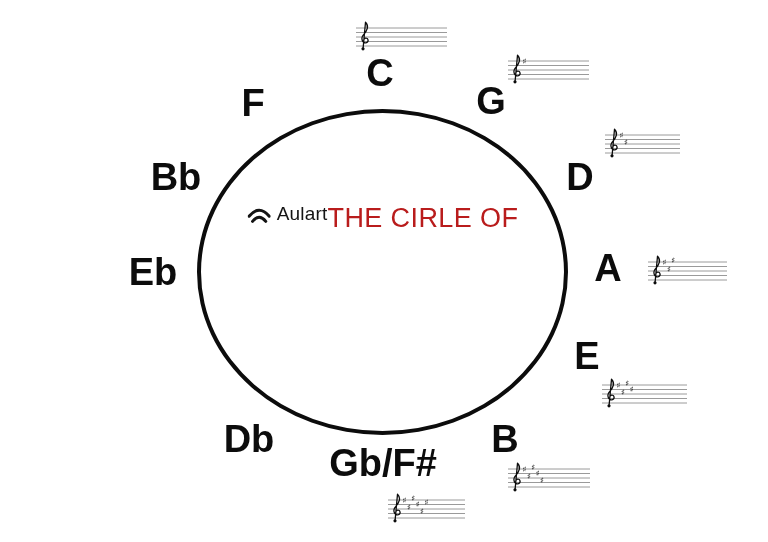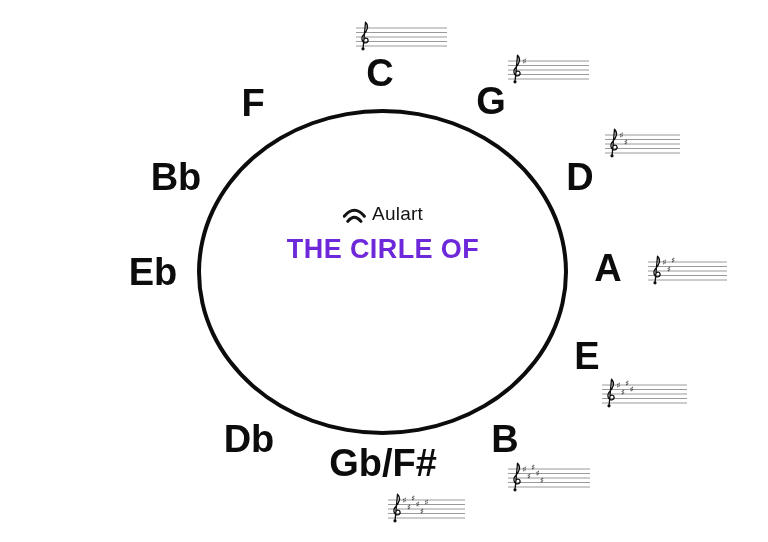--- a/index.html
+++ b/index.html
@@ -19,7 +19,7 @@
   .staff{position:absolute;}
   .center-block{
     position:absolute;left:383px;top:203px;transform:translateX(-50%);
-    display:flex;flex-direction:column;align-items:center;color:#141414;
+    display:flex;flex-direction:row;align-items:center;color:#141414;
   }
   .logo-row{display:flex;align-items:center;gap:6px;margin-bottom:9px;}
   .logo-text{font-size:19px;font-weight:500;color:#141414;letter-spacing:0.2px;}

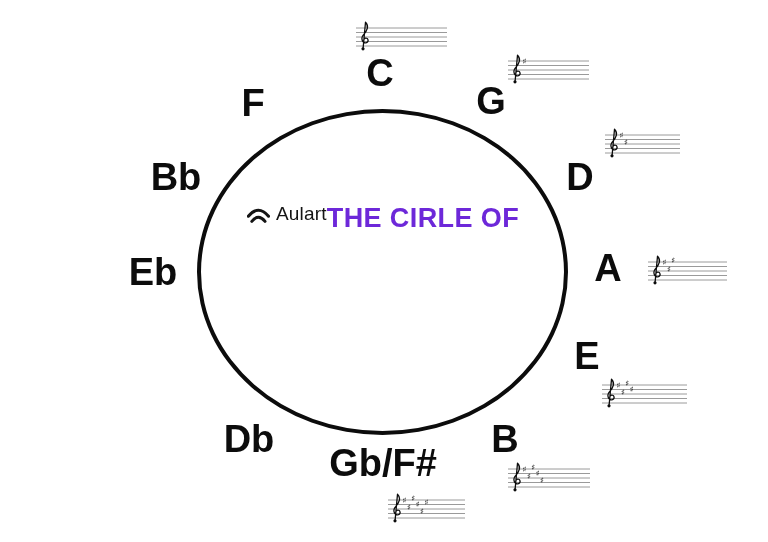--- a/index.html
+++ b/index.html
@@ -24,8 +24,8 @@
   .logo-row{display:flex;align-items:center;gap:6px;margin-bottom:9px;}
   .logo-text{font-size:19px;font-weight:500;color:#141414;letter-spacing:0.2px;}
   .title{
-    text-align:center;font-size:27px;font-weight:700;line-height:31px;
-    letter-spacing:0.4px;color:#6d28d9;
+    text-align:center;font-size:27px;font-weight:400;line-height:31px;
+    letter-spacing:0.4px;color:#b91c1c;
   }
 </style>
 </head>

